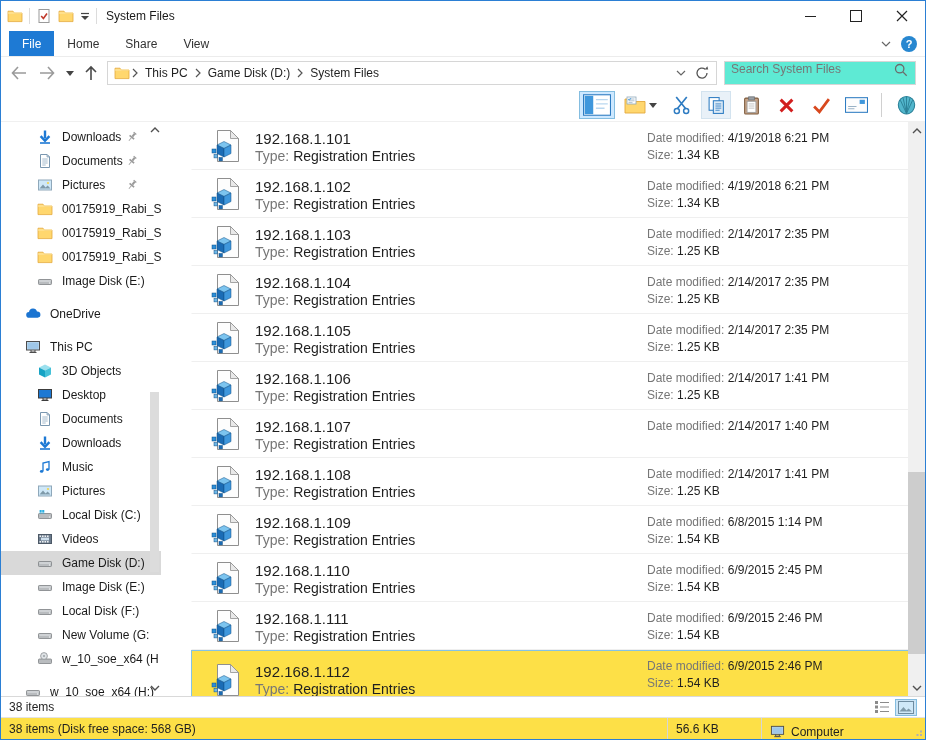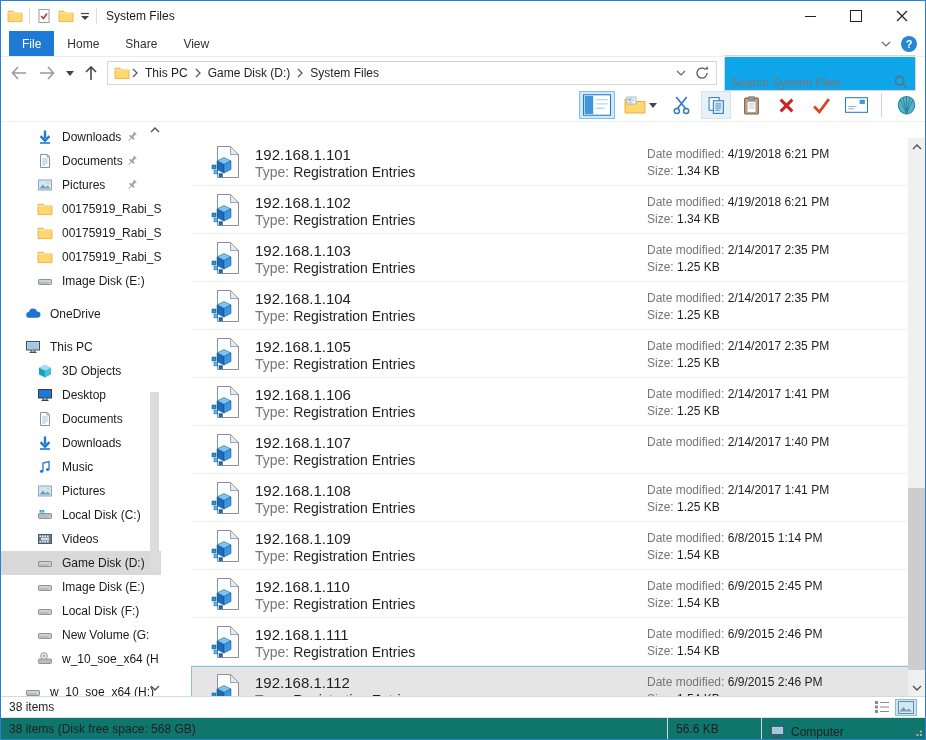--- a/index.html
+++ b/index.html
@@ -34,7 +34,7 @@
   .crumbbox .crumb { padding:0 5px; color:#1f1f1f; white-space:nowrap; }
   .crumbbox .csep svg { display:block; }
   .crumb-right { margin-left:auto; display:flex; align-items:center; gap:8px; padding-right:2px; }
-  .searchbox { width:192px; height:36px; border:1px solid #d6d6d6; display:flex; align-items:flex-end; background:#0ea5e9; }
+  .searchbox { width:192px; height:24px; border:1px solid #d6d6d6; display:flex; align-items:flex-start; background:#5eead4; }
   .searchbox input { flex:1; border:none; outline:none; font:12px "Liberation Sans","DejaVu Sans",sans-serif; color:#444; padding:0 6px; background:transparent; }
   .searchbox input::placeholder { color:#777; }
   .searchbox svg { margin-right:6px; flex:0 0 auto; }

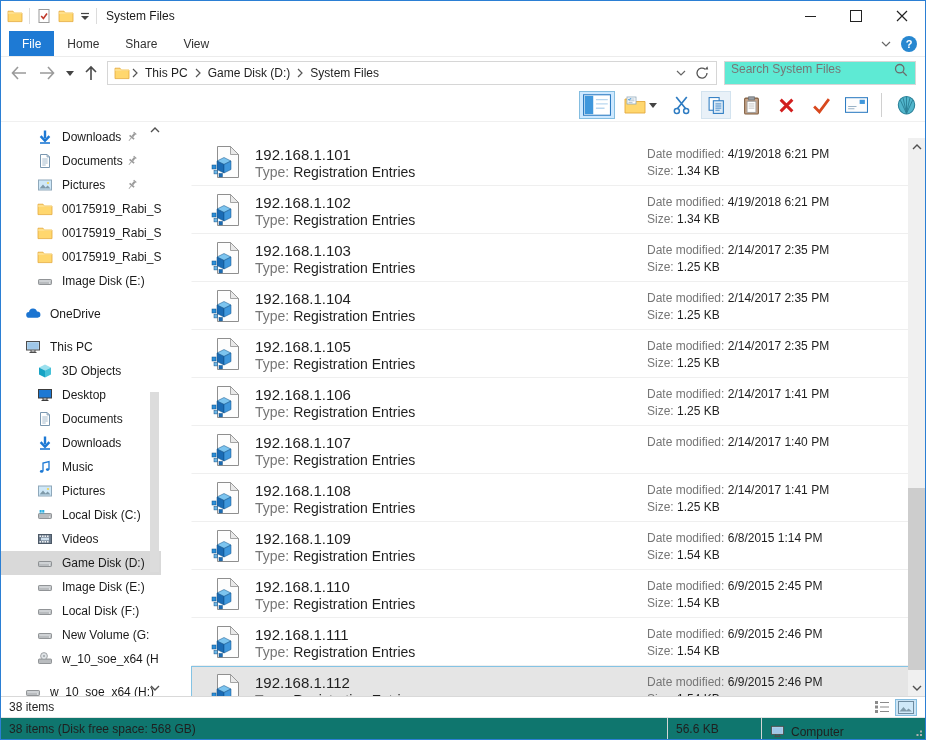--- a/index.html
+++ b/index.html
@@ -64,7 +64,7 @@
   .side-scroll .thumb { position:absolute; left:1px; width:9px; top:270px; height:180px; background:#dcdcdc; }
 
   
-  .filelist { flex:1 1 auto; position:relative; overflow:hidden;margin-top:16px; }
+  .filelist { flex:1 1 auto; position:relative; overflow:hidden; }
   .frow { height:48px; margin-left:30px; border-bottom:1px solid #efefef; display:flex; align-items:center; padding-left:16px; position:relative; border:1px solid transparent; border-bottom-color:#efefef; }
   .frow.selected { border:1px solid #84c3e4; background:#e5e5e5; }
   .frow .ficon { flex:0 0 auto; margin-right:13px; }

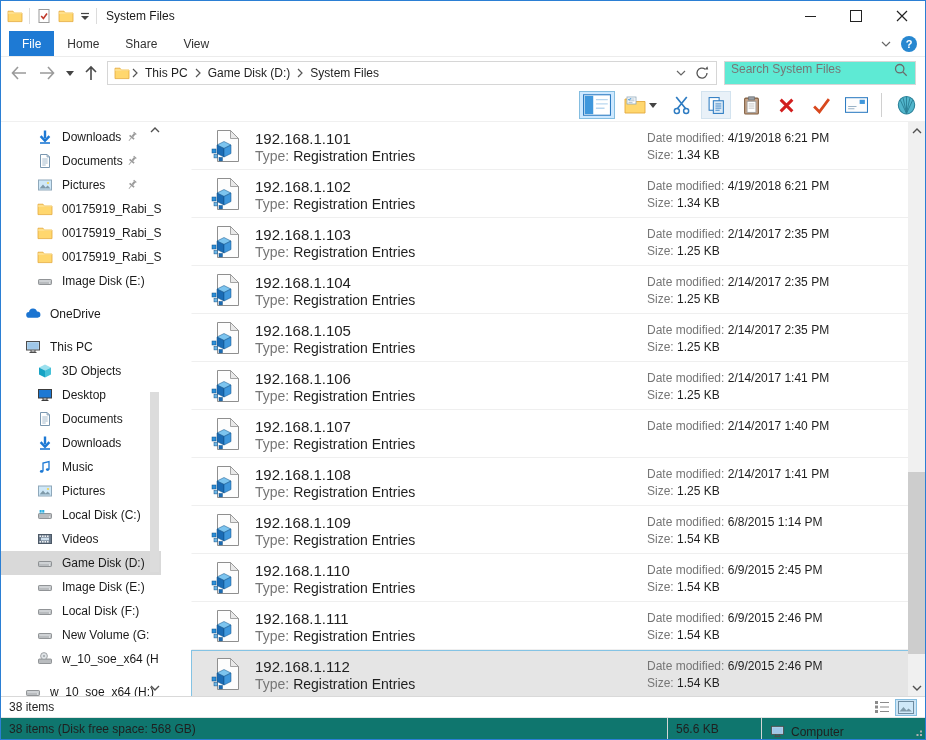--- a/index.html
+++ b/index.html
@@ -66,7 +66,7 @@
   
   .filelist { flex:1 1 auto; position:relative; overflow:hidden; }
   .frow { height:48px; margin-left:30px; border-bottom:1px solid #efefef; display:flex; align-items:center; padding-left:16px; position:relative; border:1px solid transparent; border-bottom-color:#efefef; }
-  .frow.selected { border:1px solid #84c3e4; background:#e5e5e5; }
+  .frow.selected { border:1px solid #84c3e4; background:#fde047;align-items:flex-end; }
   .frow .ficon { flex:0 0 auto; margin-right:13px; }
   .frow .fname { font-size:15px; color:#1f1f1f; line-height:19px; }
   .frow .ftype { font-size:14px; line-height:16px; }

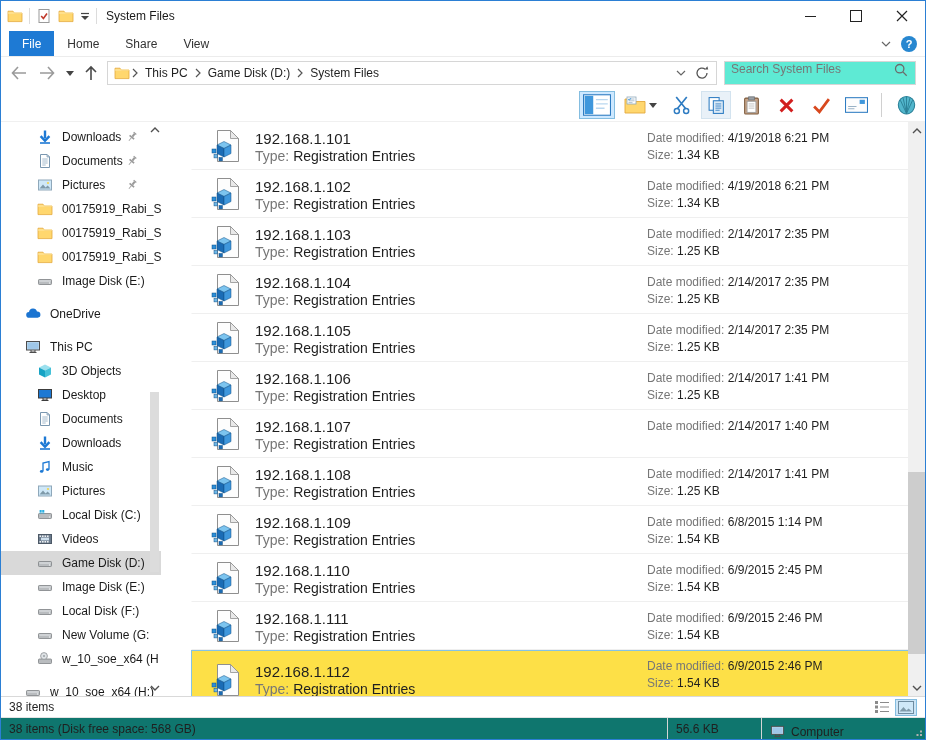--- a/index.html
+++ b/index.html
@@ -85,7 +85,7 @@
   .statusbar .views { margin-left:auto; display:flex; gap:2px; }
   .viewbtn { width:22px; height:17px; display:flex; align-items:center; justify-content:center; border:1px solid transparent; }
   .viewbtn.selected { background:#cbe4f5; border-color:#84bde0; }
-  .classicbar { height:22px; background:#0f766e; border-top:1px solid #e3e3e3; display:flex; align-items:stretch; flex:0 0 auto; color:#1f1f1f; }
+  .classicbar { height:22px; background:#fde047; border-top:1px solid #e3e3e3; display:flex; align-items:stretch; flex:0 0 auto; color:#1f1f1f; }
   .csec { display:flex; align-items:center; padding:0 8px; }
   .csec.left { flex:1 1 auto; }
   .csec.mid { width:94px; border-left:1px solid #d5d5d5; }

